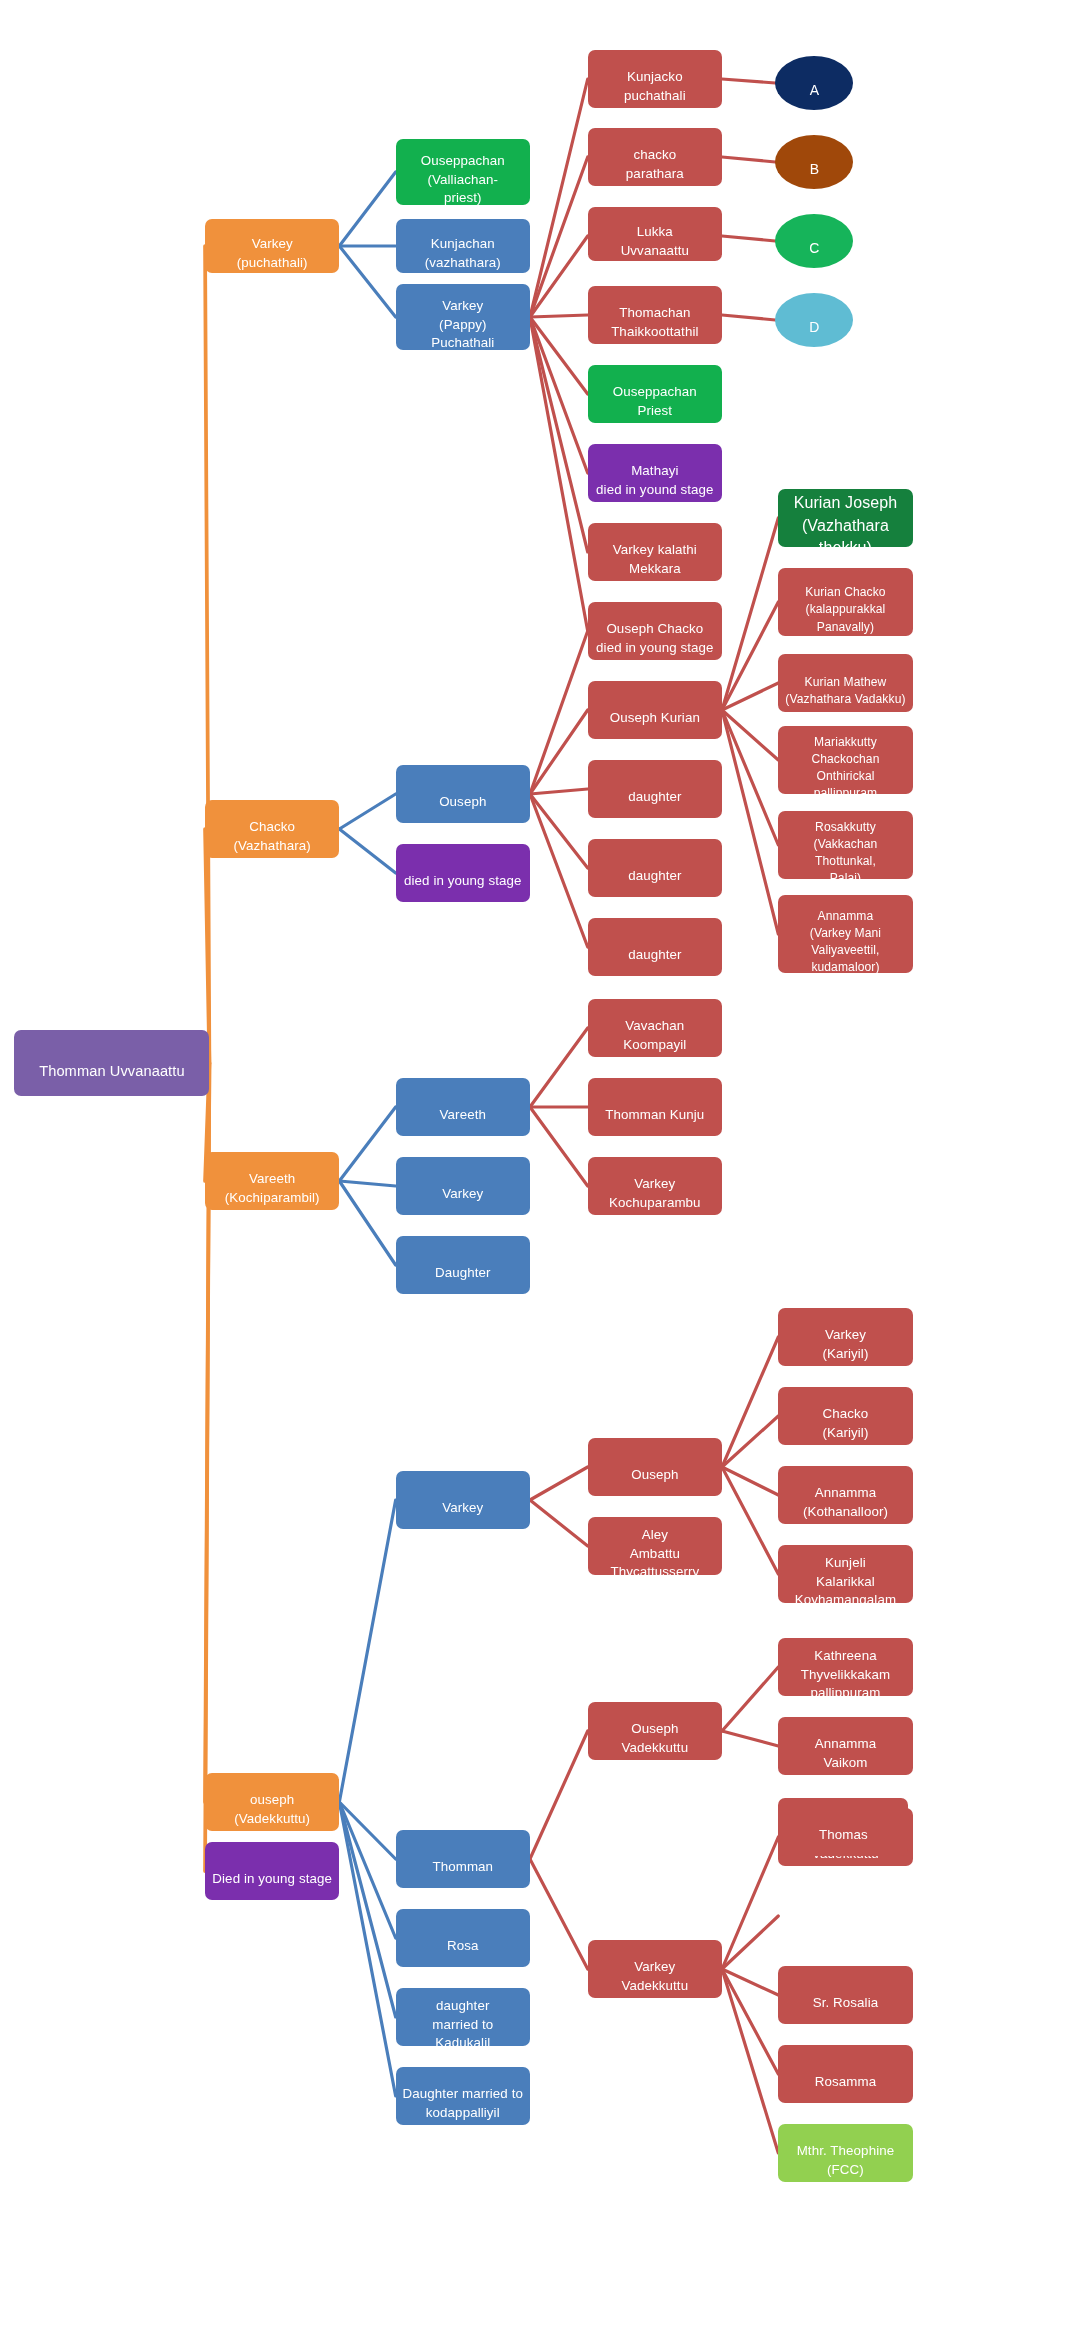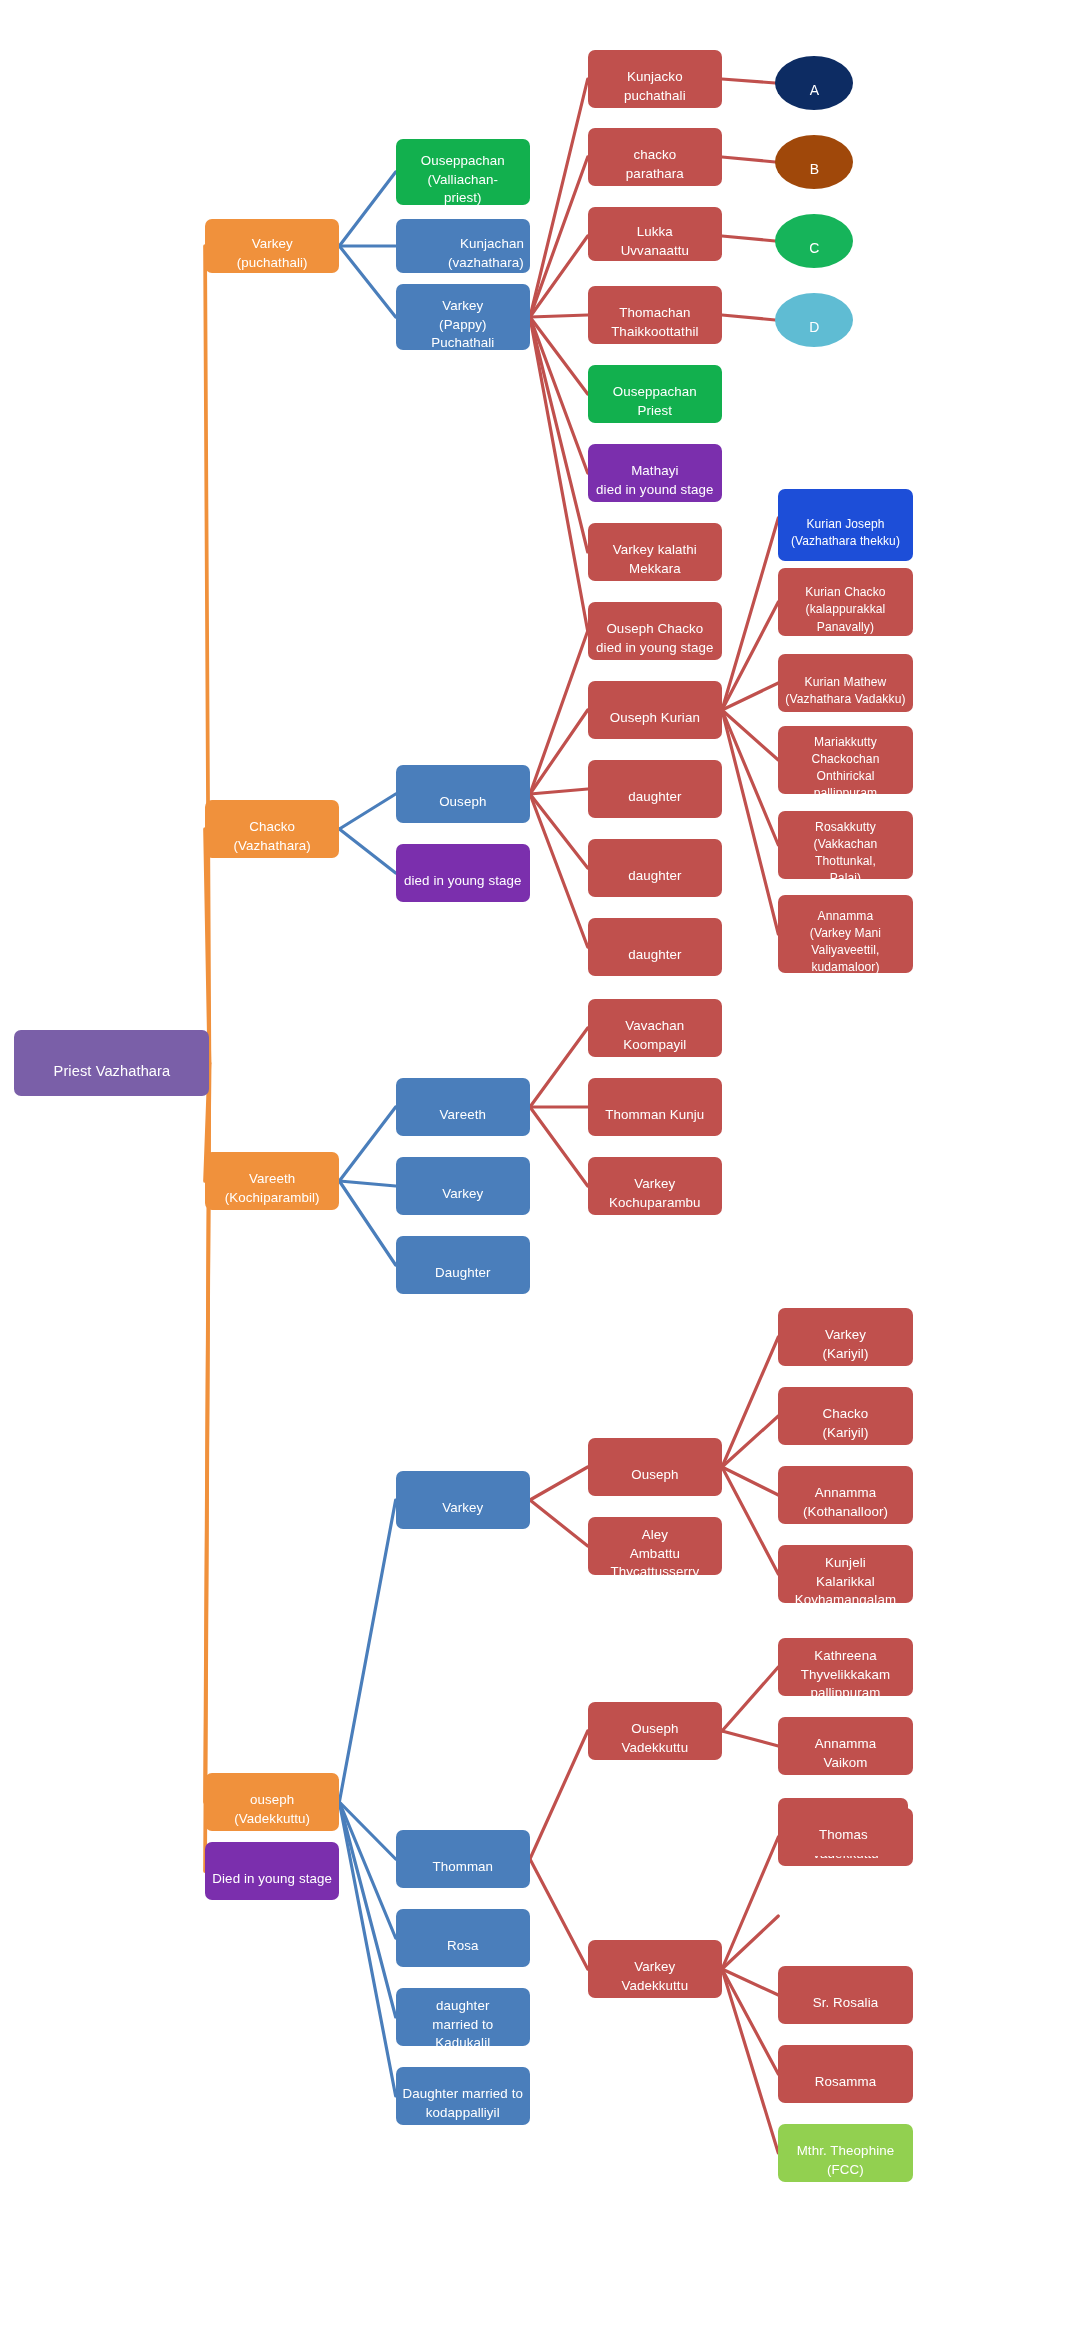--- a/index.html
+++ b/index.html
@@ -123,7 +123,7 @@
       <div class="node" style="left: 395.656px; top: 139px; width: 134.292px; height: 66px; background: rgb(18, 176, 78); font-size: 13.3426px;">
         <span>Ouseppachan<br>(Valliachan-<br>priest)</span>
       </div>
-      <div class="node" style="left: 395.656px; top: 219px; width: 134.292px; height: 54px; background: rgb(74, 126, 187); font-size: 13.3426px; text-align: right;">
+      <div class="node" style="left: 395.656px; top: 219px; width: 134.292px; height: 54px; background: rgb(74, 126, 187); font-size: 13.3426px;">
         <span>Kunjachan<br>(vazhathara)</span>
       </div>
       <div class="node" style="left: 395.656px; top: 284px; width: 134.292px; height: 66px; background: rgb(74, 126, 187); font-size: 13.3426px;">

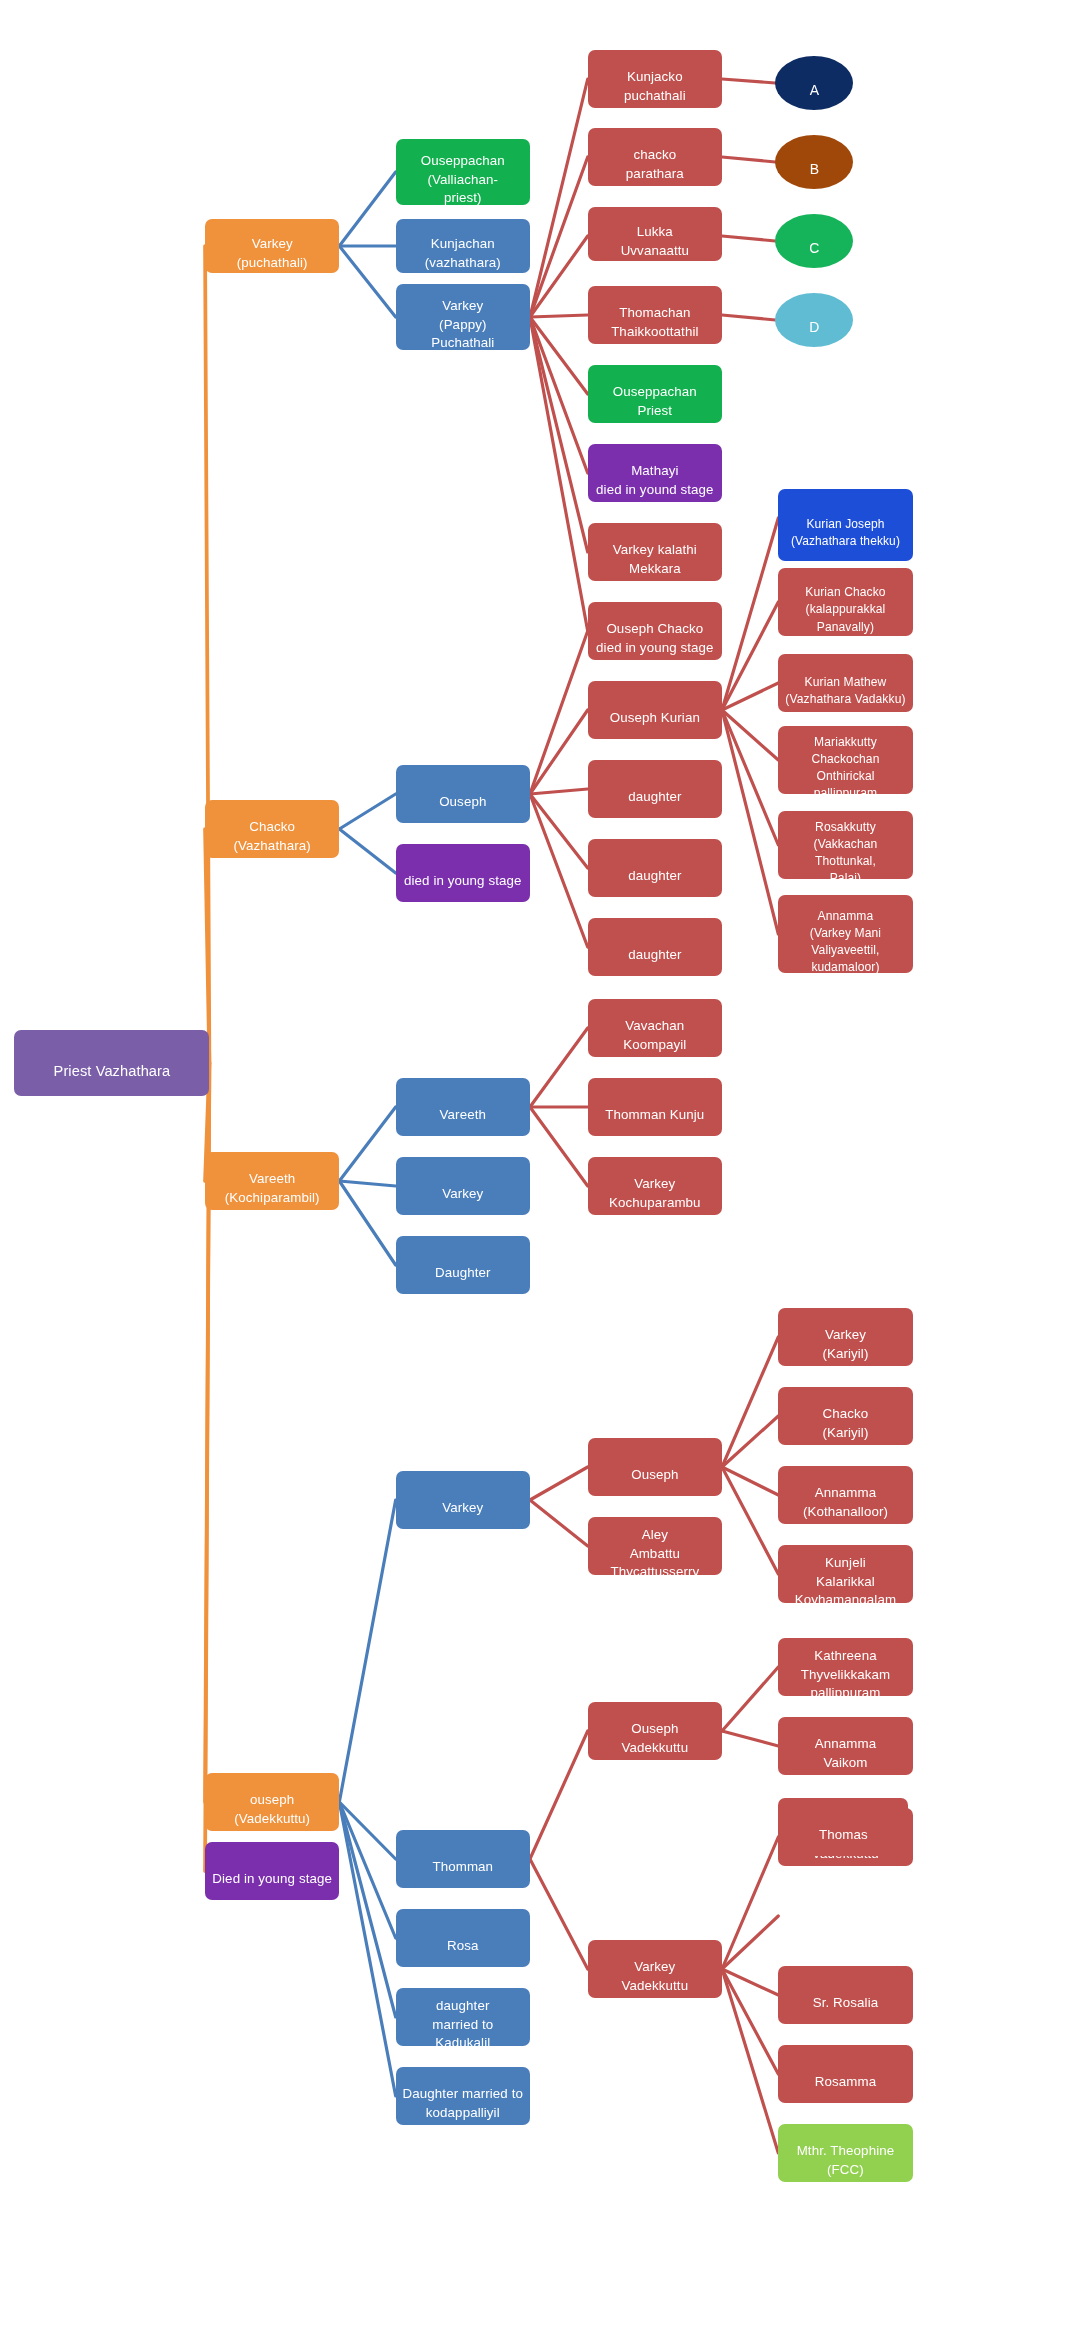--- a/index.html
+++ b/index.html
@@ -186,7 +186,7 @@
       <div class="node" style="left: 587.708px; top: 918px; width: 134.292px; height: 58px; background: rgb(192, 80, 77); font-size: 13.3426px;">
         <span>daughter</span>
       </div>
-      <div class="node" style="left: 778.316px; top: 489px; width: 134.292px; height: 72px; background: #1d4ed8; font-size: 12px;">
+      <div class="node" style="left: 778.316px; top: 489px; width: 134.292px; height: 58px; background: #15803d; font-size: 16px;">
         <span>Kurian Joseph<br>(Vazhathara thekku)</span>
       </div>
       <div class="node" style="left: 778.316px; top: 568px; width: 134.292px; height: 68px; background: rgb(192, 80, 77); font-size: 12.0718px;">

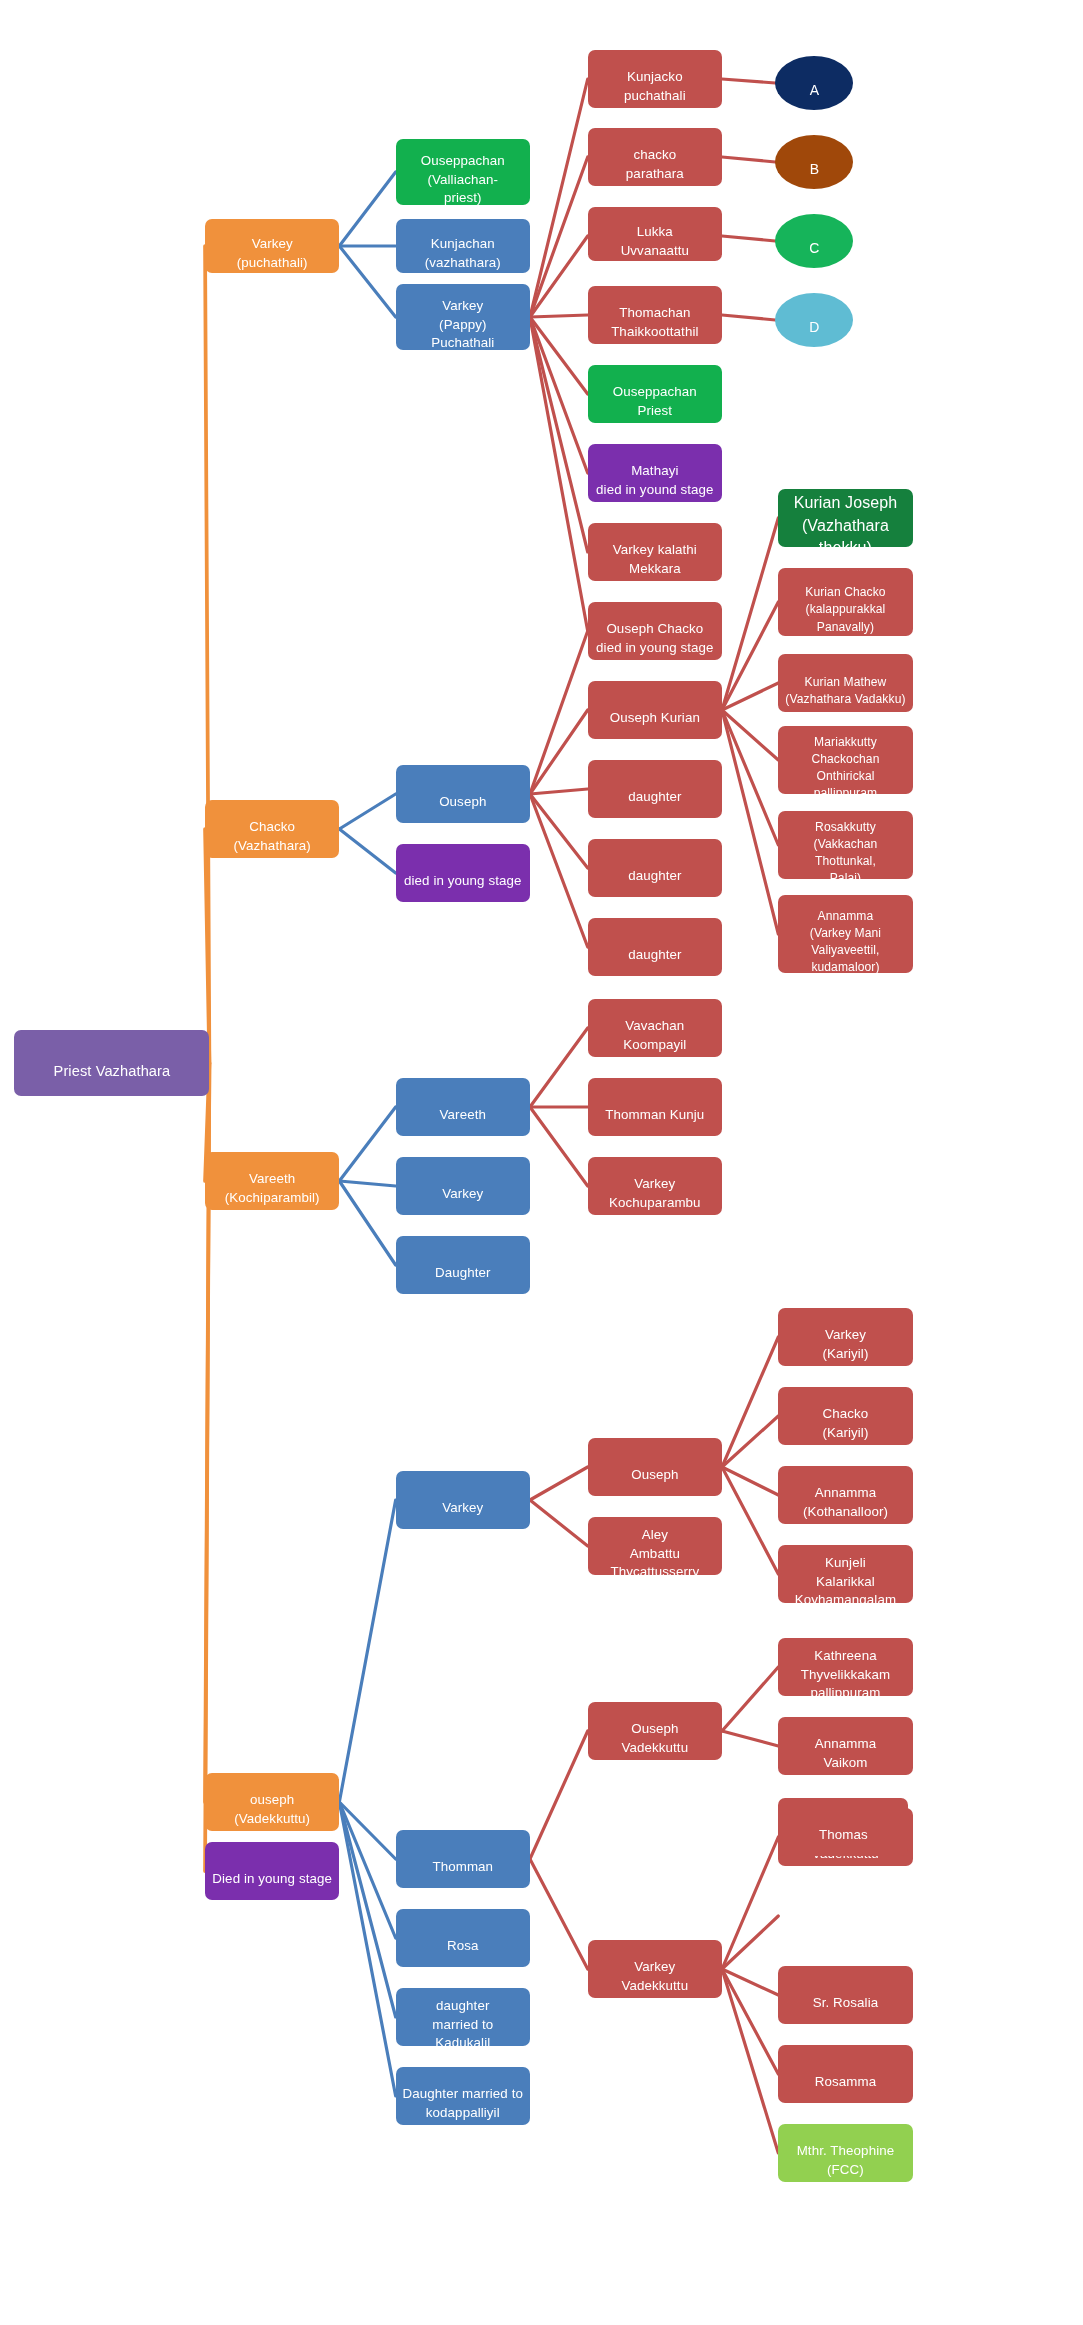--- a/index.html
+++ b/index.html
@@ -115,7 +115,7 @@
     </svg>
   <div id="node-layer">
       <div class="node" style="left: 14.44px; top: 1030px; width: 194.94px; height: 66px; background: rgb(122, 95, 168); font-size: 14.6133px;">
-        <span>Priest Vazhathara</span>
+        <span>Thomman Uvvanaattu</span>
       </div>
       <div class="node" style="left: 205.048px; top: 219px; width: 134.292px; height: 54px; background: rgb(240, 145, 60); font-size: 13.3426px;">
         <span>Varkey<br>(puchathali)</span>

